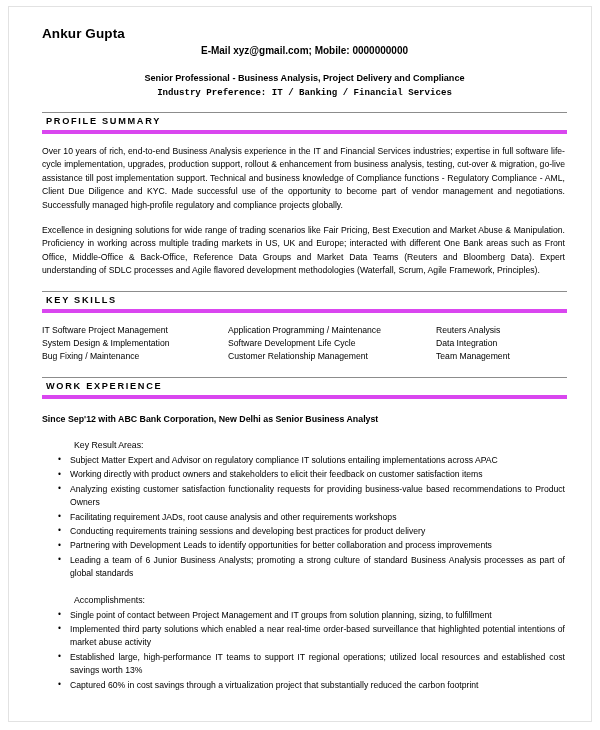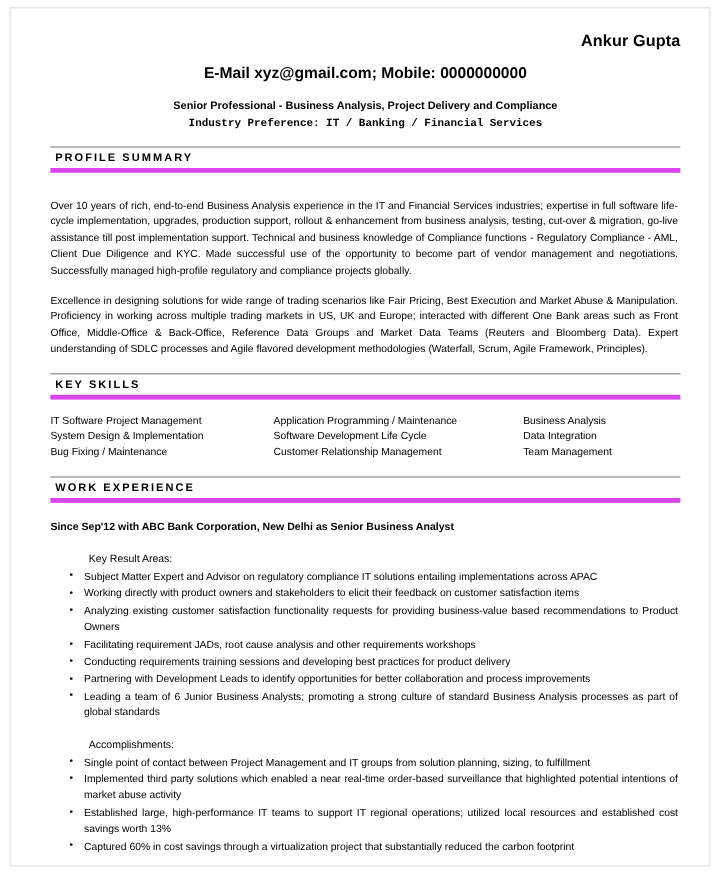--- a/index.html
+++ b/index.html
@@ -33,7 +33,7 @@
 
   
   .name {
-    text-align: right;
+    text-align: left;
     font-size: 13.5px;
     font-weight: bold;
     letter-spacing: 0.1px;

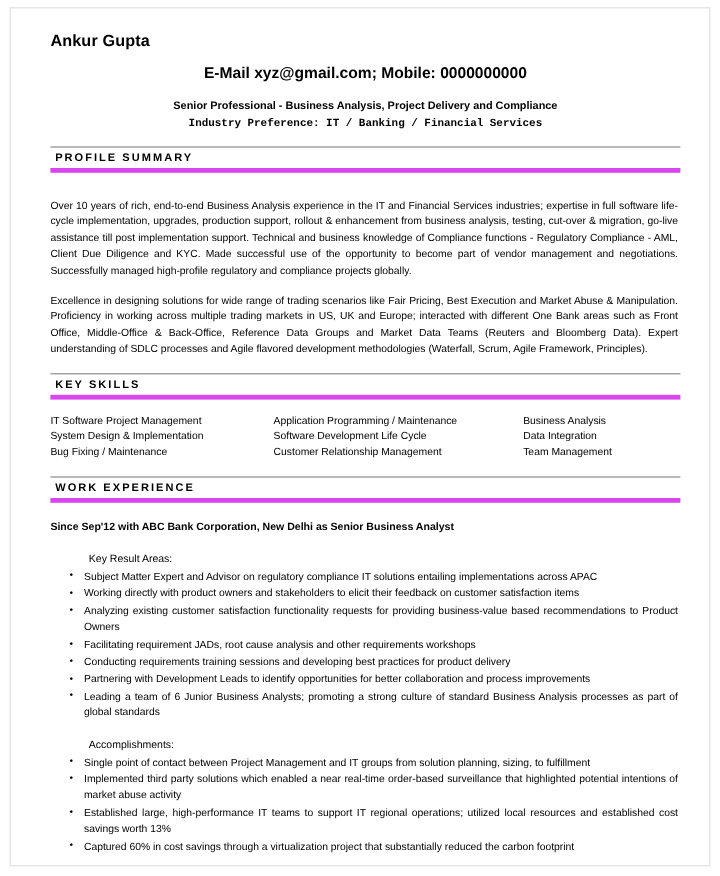--- a/index.html
+++ b/index.html
@@ -42,10 +42,10 @@
   }
   .contact {
     text-align: center;
-    font-size: 13px;
+    font-size: 10px;
     font-weight: bold;
     line-height: 14px;
-    margin-top: 12px;
+    margin-top: 2px;
   }
   .headline {
     text-align: center;

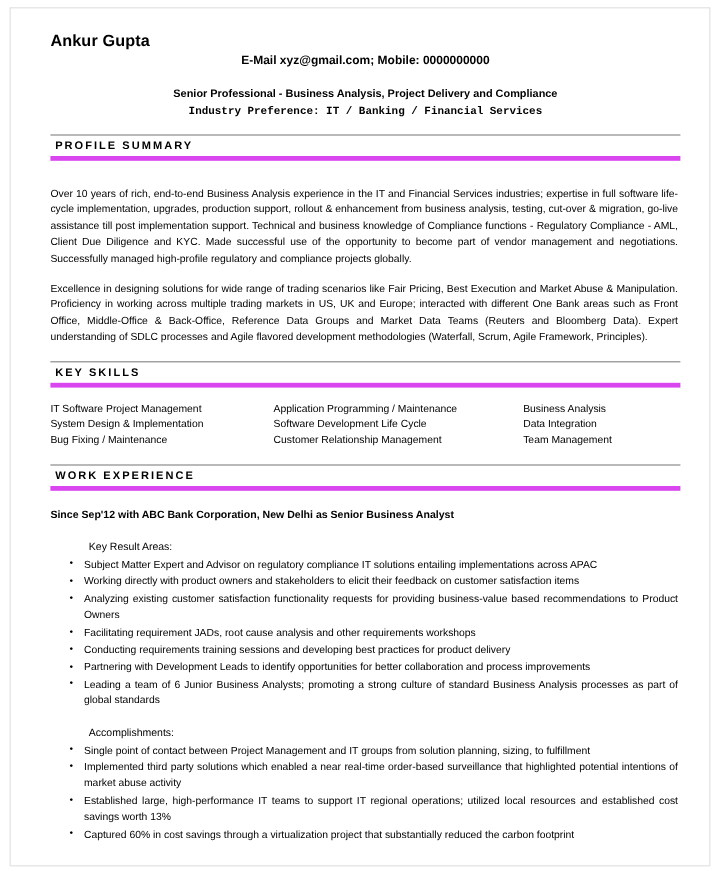--- a/index.html
+++ b/index.html
@@ -73,7 +73,7 @@
     font-size: 8.65px;
     line-height: 13.4px;
     text-align: justify;
-    margin-top: 21px;
+    margin-top: 11px;
     padding-right: 2px;
   }
   .para + .para { margin-top: 12px; }

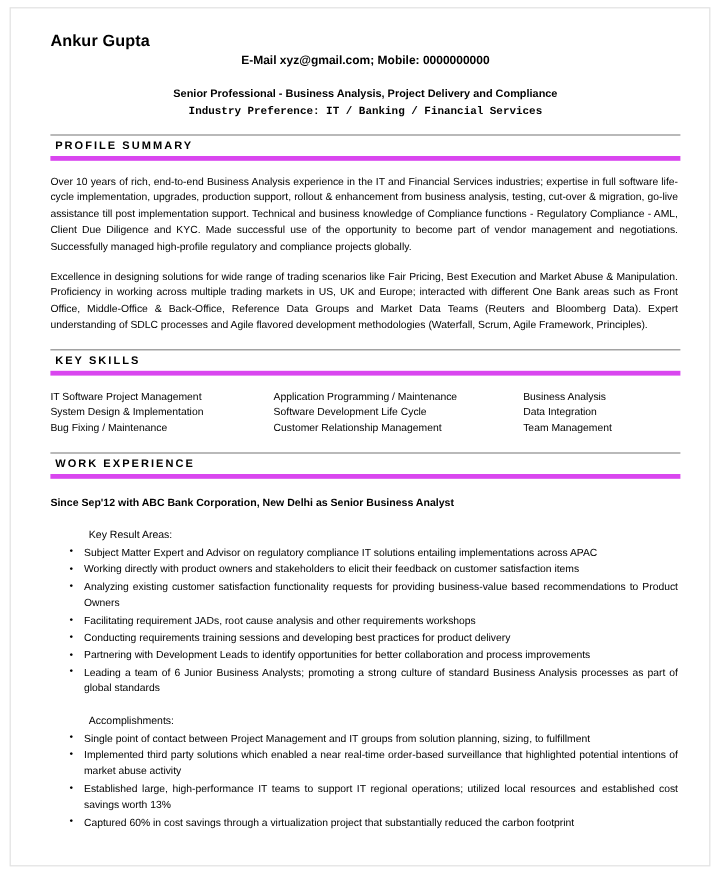--- a/index.html
+++ b/index.html
@@ -152,7 +152,7 @@
     <div class="skills">
       <div class="skill">IT Software Project Management</div>
       <div class="skill">Application Programming / Maintenance</div>
-      <div class="skill">Business Analysis</div>
+      <div class="skill">Reuters Analysis</div>
       <div class="skill">System Design &amp; Implementation</div>
       <div class="skill">Software Development Life Cycle</div>
       <div class="skill">Data Integration</div>

